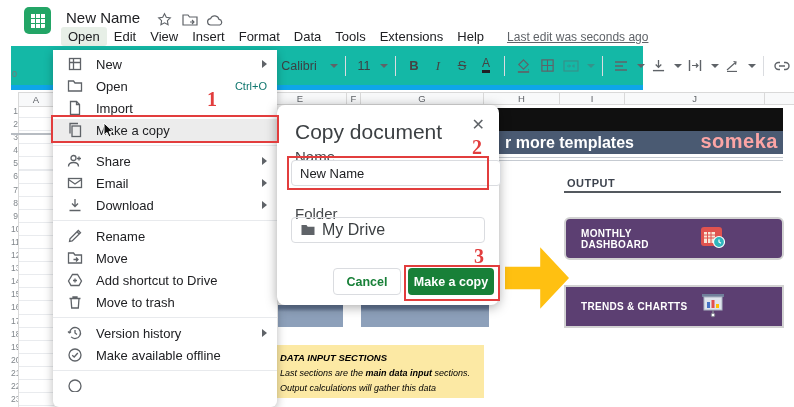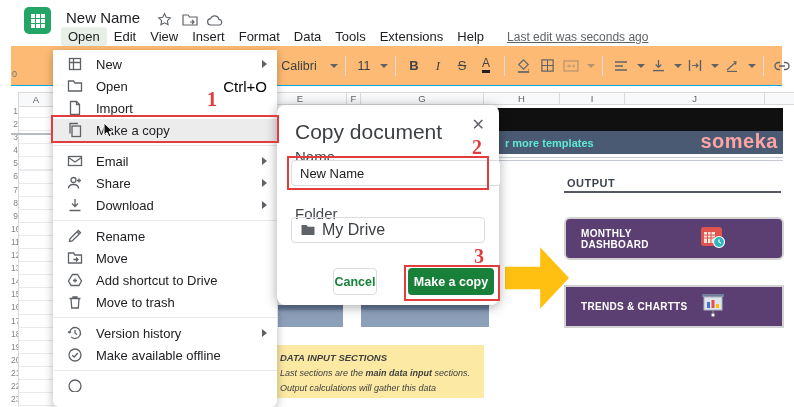--- a/index.html
+++ b/index.html
@@ -19,7 +19,7 @@
   .menubar .m.active{background:#e7efe7;}
   .last-edit{margin-left:16px;font-size:12px;color:#5f6368;text-decoration:underline;}
 
-  .toolbar{left:0;top:46px;width:771px;height:39px;border-bottom:1px solid #0ea5e9;background:#fdba74;}
+  .toolbar{left:0;top:46px;width:632px;height:39px;border-bottom:5px solid #0ea5e9;background:#14b8a6;}
   .tb-row{position:absolute;left:262px;top:0;height:39px;display:flex;align-items:center;gap:2px;}
   .tbtn{display:flex;align-items:center;justify-content:center;min-width:22px;height:26px;color:#444;font-size:13px;}
   .vsep{width:1px;height:20px;background:#dadce0;margin:0 5px;}

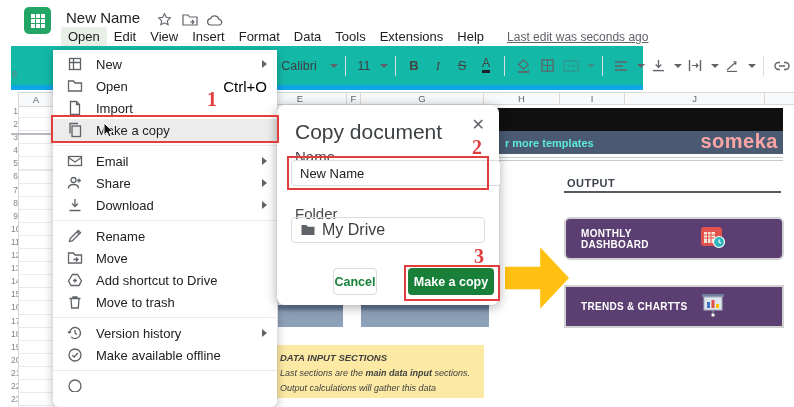--- a/index.html
+++ b/index.html
@@ -73,7 +73,7 @@
       box-shadow:0 3px 10px rgba(0,0,0,.28);padding-top:3px;box-sizing:border-box;z-index:30;}
   .mi{display:flex;align-items:center;height:22px;padding:0 10px 0 14px;font-size:13px;color:#202124;position:relative;}
   .mi .micon{width:16px;height:16px;margin-right:13px;flex:none;color:#5f6368;}
-  .mi .sc{margin-left:auto;font-size:15px;color:#000000;}
+  .mi .sc{margin-left:auto;font-size:11px;color:#0f766e;}
   .mi .sub{margin-left:auto;width:0;height:0;border-top:4px solid transparent;border-bottom:4px solid transparent;border-left:5px solid #5f6368;}
   .mi.hl{background:#ececec;}
   .msep{height:1px;background:#e8eaed;margin:4px 0;}

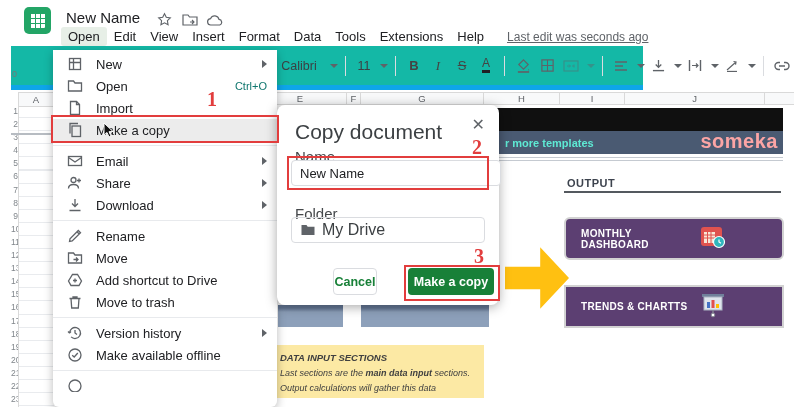--- a/index.html
+++ b/index.html
@@ -49,7 +49,7 @@
   
   .blackbar{left:484px;top:108px;width:288px;height:23px;background:#101010;}
   .slatebar{left:484px;top:131px;width:288px;height:23px;background:#4a5a72;display:flex;align-items:center;}
-  .slatebar .promo{margin-left:10px;font-size:11px;font-weight:bold;color:#5eead4;text-align:right;}
+  .slatebar .promo{margin-left:10px;font-size:16px;font-weight:bold;color:#ffffff;text-align:right;}
   .slatebar .brand{position:absolute;right:5px;bottom:1px;font-size:20px;font-weight:bold;color:#fca5a5;letter-spacing:.5px;}
   .dblline{left:484px;width:288px;height:1px;background:#c5cad1;}
   .output-h{left:556px;top:177px;font-size:11px;font-weight:bold;letter-spacing:.5px;color:#3d434e;}

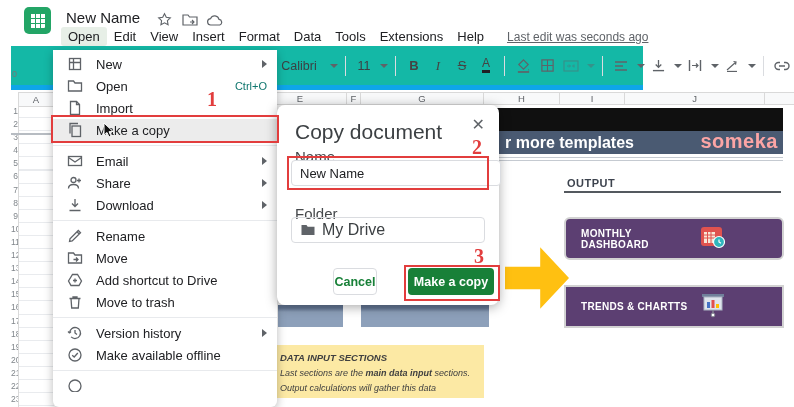--- a/index.html
+++ b/index.html
@@ -341,18 +341,18 @@
     <div class="msep"></div>
     <div class="mi">
       <span class="micon"><svg class="mic" width="16" height="16" viewBox="0 0 16 16">
+            <circle cx="6.5" cy="5" r="2.5"></circle>
+            <path d="M1.5 13.5c0-2.8 2.2-4 5-4s5 1.2 5 4M12 3.5v4M10 5.5h4"></path>
+          </svg></span>
+      <span>Share</span>
+        <span class="sub"></span>
+    </div>
+    <div class="mi">
+      <span class="micon"><svg class="mic" width="16" height="16" viewBox="0 0 16 16">
             <rect x="1.5" y="3.5" width="13" height="9"></rect>
             <path d="M1.5 4.5 8 9l6.5-4.5"></path>
           </svg></span>
       <span>Email</span>
-        <span class="sub"></span>
-    </div>
-    <div class="mi">
-      <span class="micon"><svg class="mic" width="16" height="16" viewBox="0 0 16 16">
-            <circle cx="6.5" cy="5" r="2.5"></circle>
-            <path d="M1.5 13.5c0-2.8 2.2-4 5-4s5 1.2 5 4M12 3.5v4M10 5.5h4"></path>
-          </svg></span>
-      <span>Share</span>
         <span class="sub"></span>
     </div>
     <div class="mi">

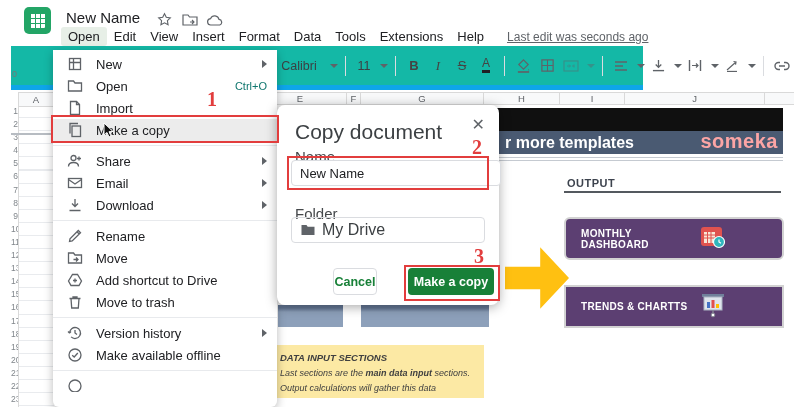--- a/index.html
+++ b/index.html
@@ -91,7 +91,7 @@
       display:flex;align-items:center;font-size:16px;color:#3c4043;}
   .btn{position:absolute;height:27px;border-radius:4px;font-size:12.5px;font-weight:bold;
       display:flex;align-items:center;justify-content:center;box-sizing:border-box;}
-  .btn-cancel{left:56px;top:163px;width:44px;background:#fff;border:1px solid #dadce0;color:#188038;}
+  .btn-cancel{left:56px;top:163px;width:68px;background:#fff;border:1px solid #dadce0;color:#188038;}
   .btn-confirm{left:131px;top:163px;width:86px;background:#188038;color:#fff;}
 
   

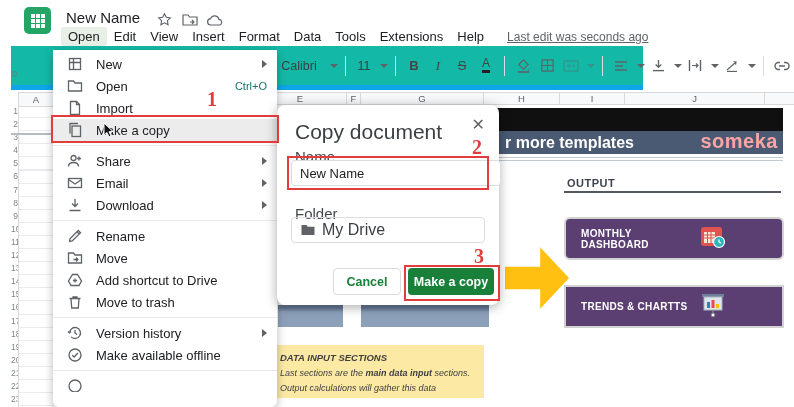--- a/index.html
+++ b/index.html
@@ -61,7 +61,7 @@
       clip-path:polygon(0 34%,55% 34%,55% 6%,100% 50%,55% 94%,55% 66%,0 66%);}
   .gbar{top:305px;height:22px;background:#8da0ba;
       background-image:linear-gradient(to bottom,rgba(23,42,80,.35) 0 3px,rgba(23,42,80,0) 7px);}
-  .note{background:#fce9a4;overflow:hidden;padding:7px 8px;box-sizing:border-box;color:#404040;}
+  .note{background:#fce9a4;overflow:hidden;padding:7px 8px;box-sizing:border-box;color:#000000;}
   .note .nt{font-size:9.5px;font-weight:bold;font-style:italic;}
   .note .nl{font-size:9px;font-style:italic;margin-top:5px;}
   .note-left{left:261px;top:345px;width:212px;height:53px;}

